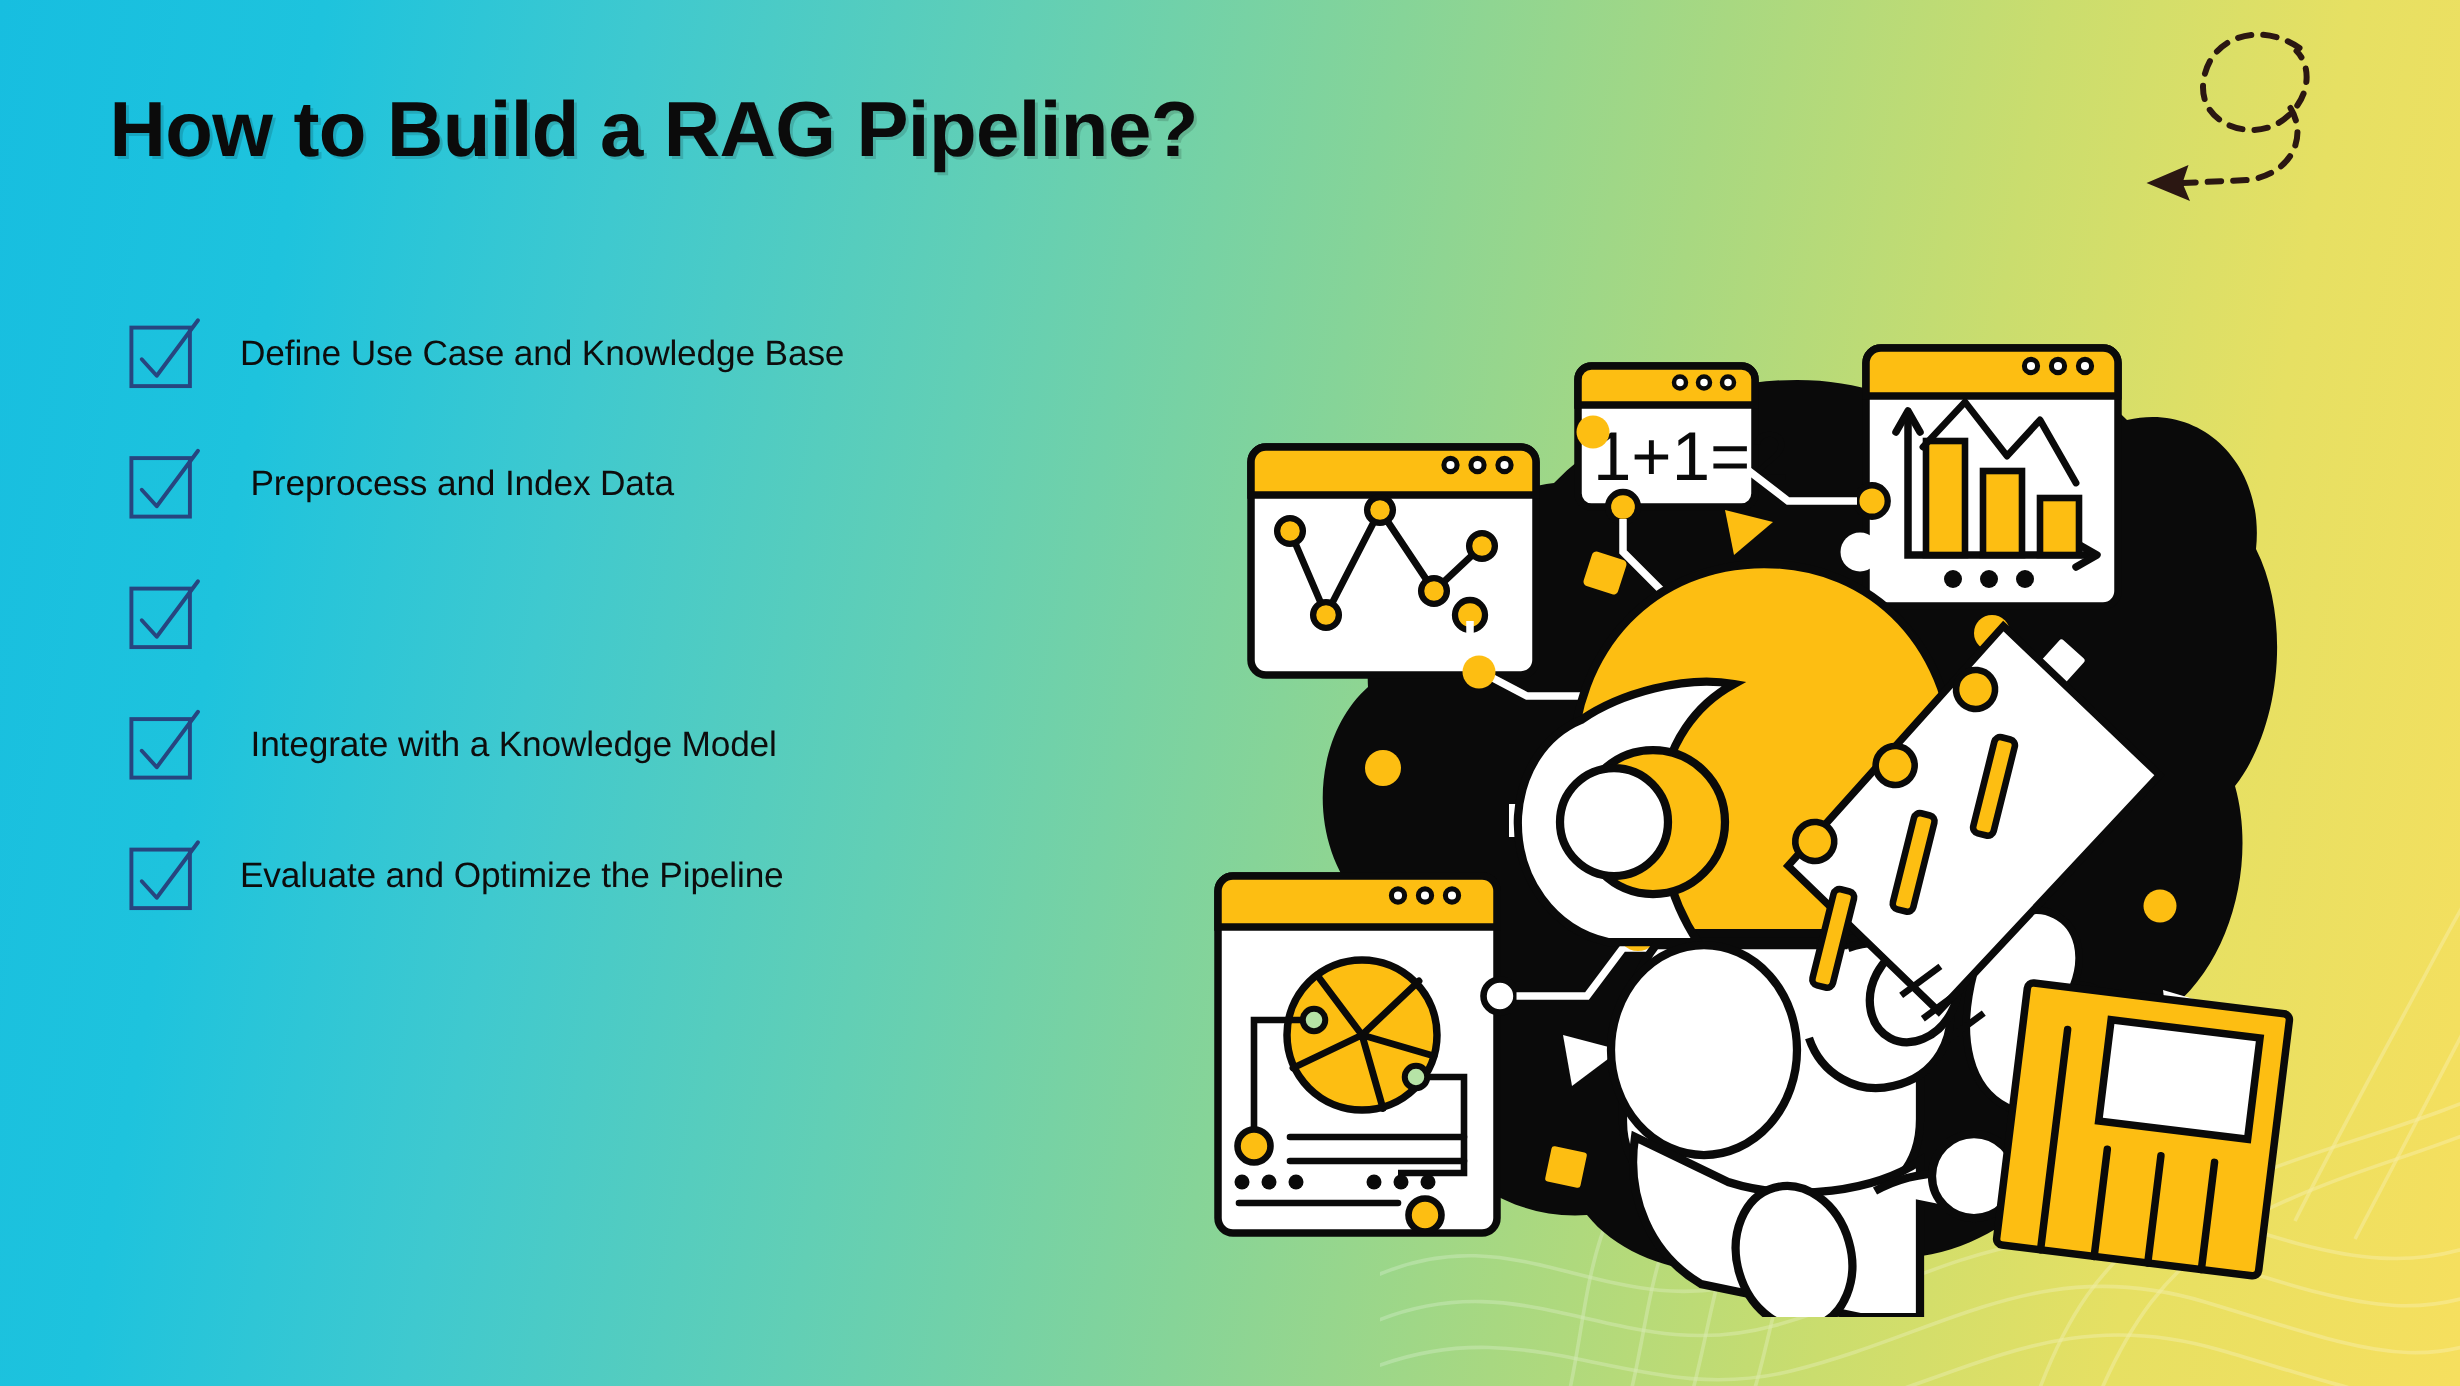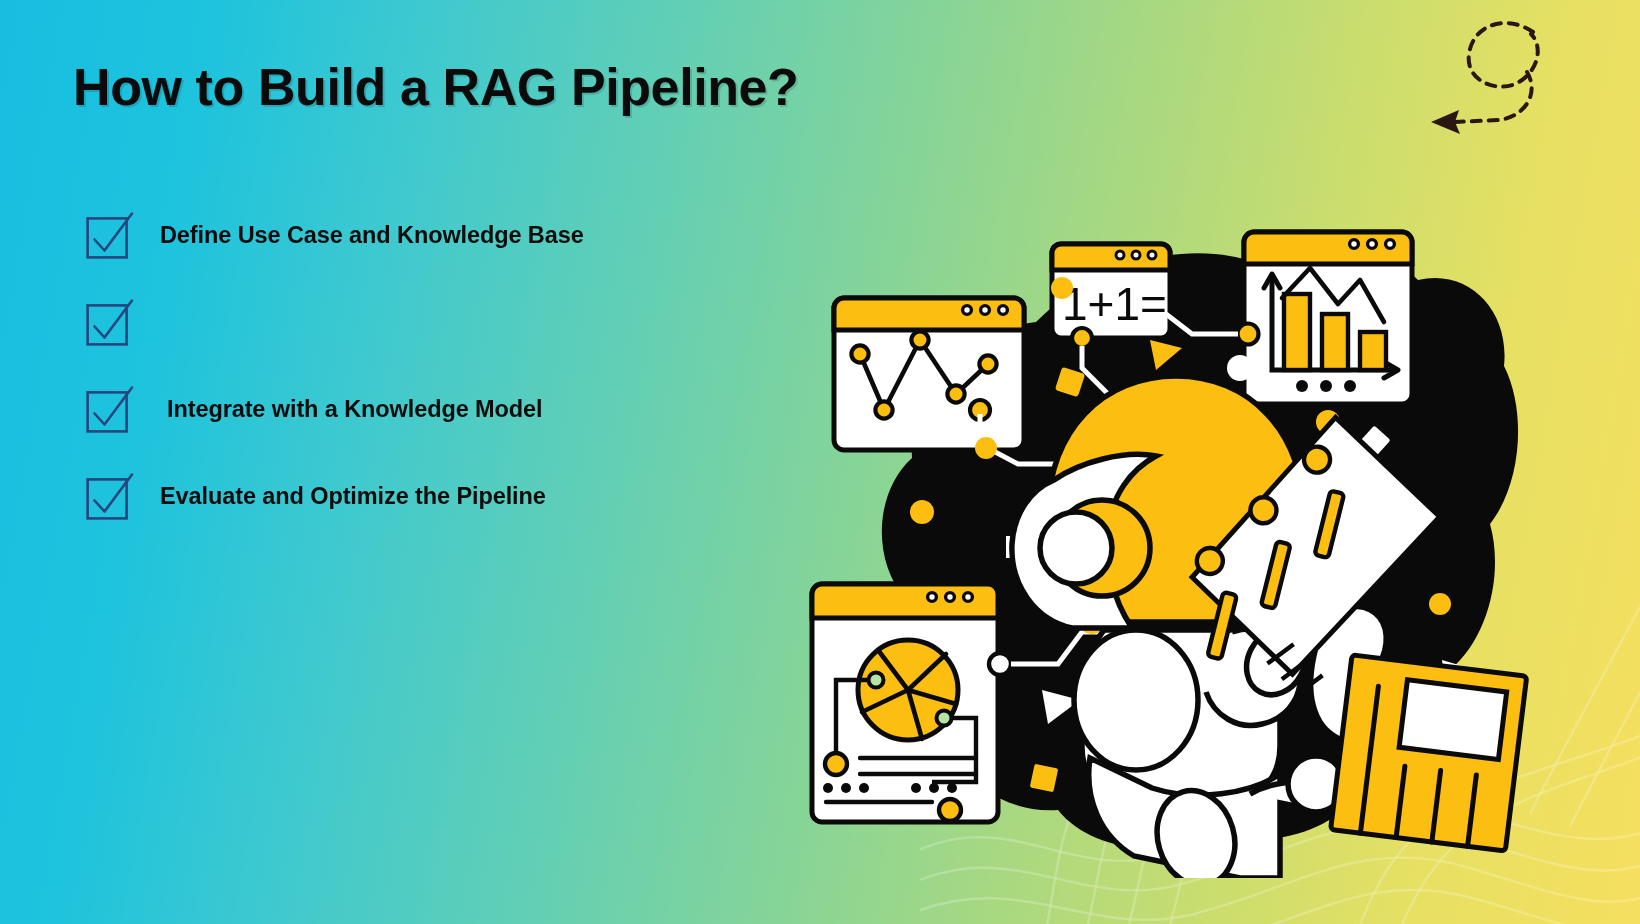--- a/index.html
+++ b/index.html
@@ -47,7 +47,7 @@
   }
   .cb svg { display:block; overflow:visible; }
   .check-label {
-    font-size:23.5px; font-weight:700; color:#0d0d0d;
+    font-size:23.5px; font-weight:400; color:#0d0d0d;
     letter-spacing:-.1px; white-space:nowrap;text-align:right;
   }
   .check-row.indent .check-label { padding-left:7px; }

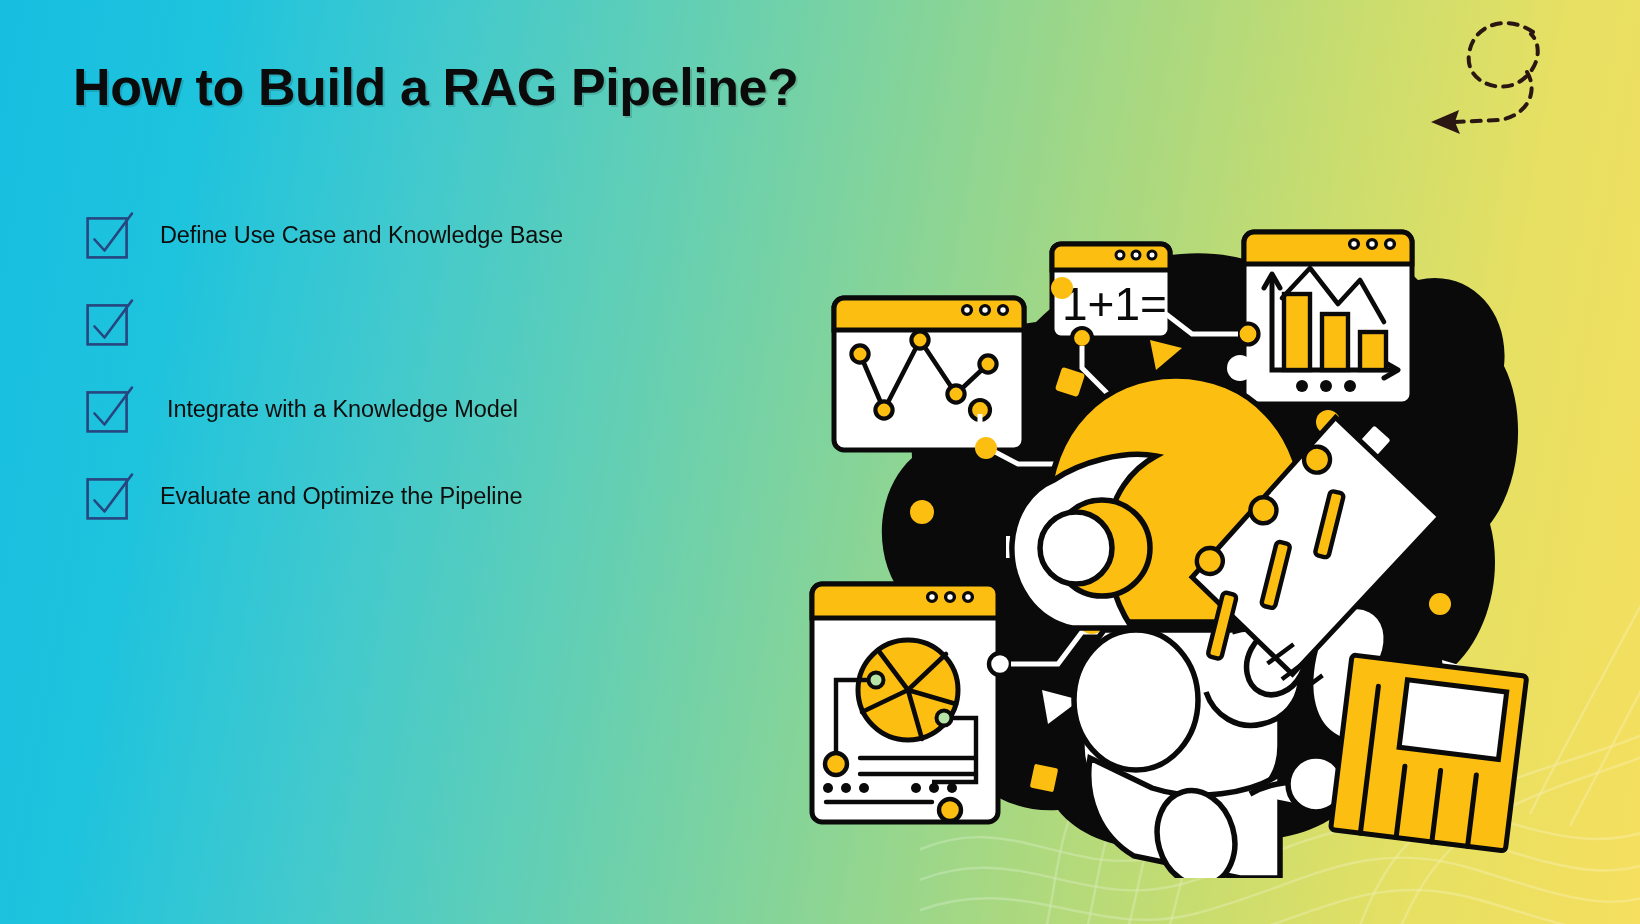--- a/index.html
+++ b/index.html
@@ -97,6 +97,15 @@
       <span class="check-label">Define Use Case and Knowledge Base</span>
     </div>
 
+    <div class="check-row indent">
+      <span class="cb">
+        <svg width="47" height="47" viewBox="0 0 47 47" fill="none">
+          <rect x="1.6" y="6.4" width="39" height="39" stroke="#27457F" stroke-width="2.6"></rect>
+          <path d="M8.5 27.5 L 18.5 38.5 L 46 1.5" stroke="#27457F" stroke-width="2.6" stroke-linecap="round" stroke-linejoin="round"></path>
+        </svg>
+      </span>
+      <span class="check-label">Preprocess and Index Data</span>
+    </div>
 
     <div class="check-row">
       <span class="cb">

